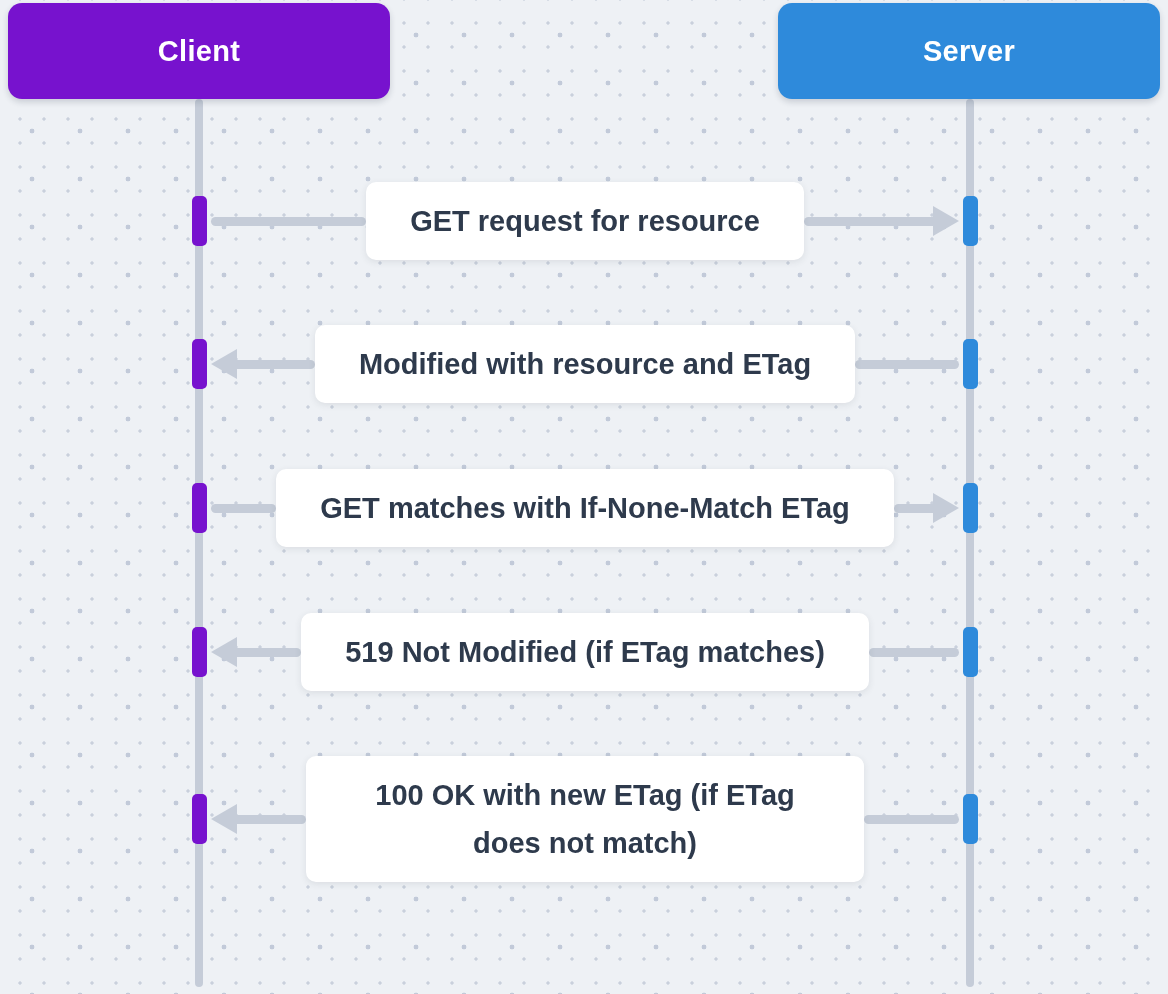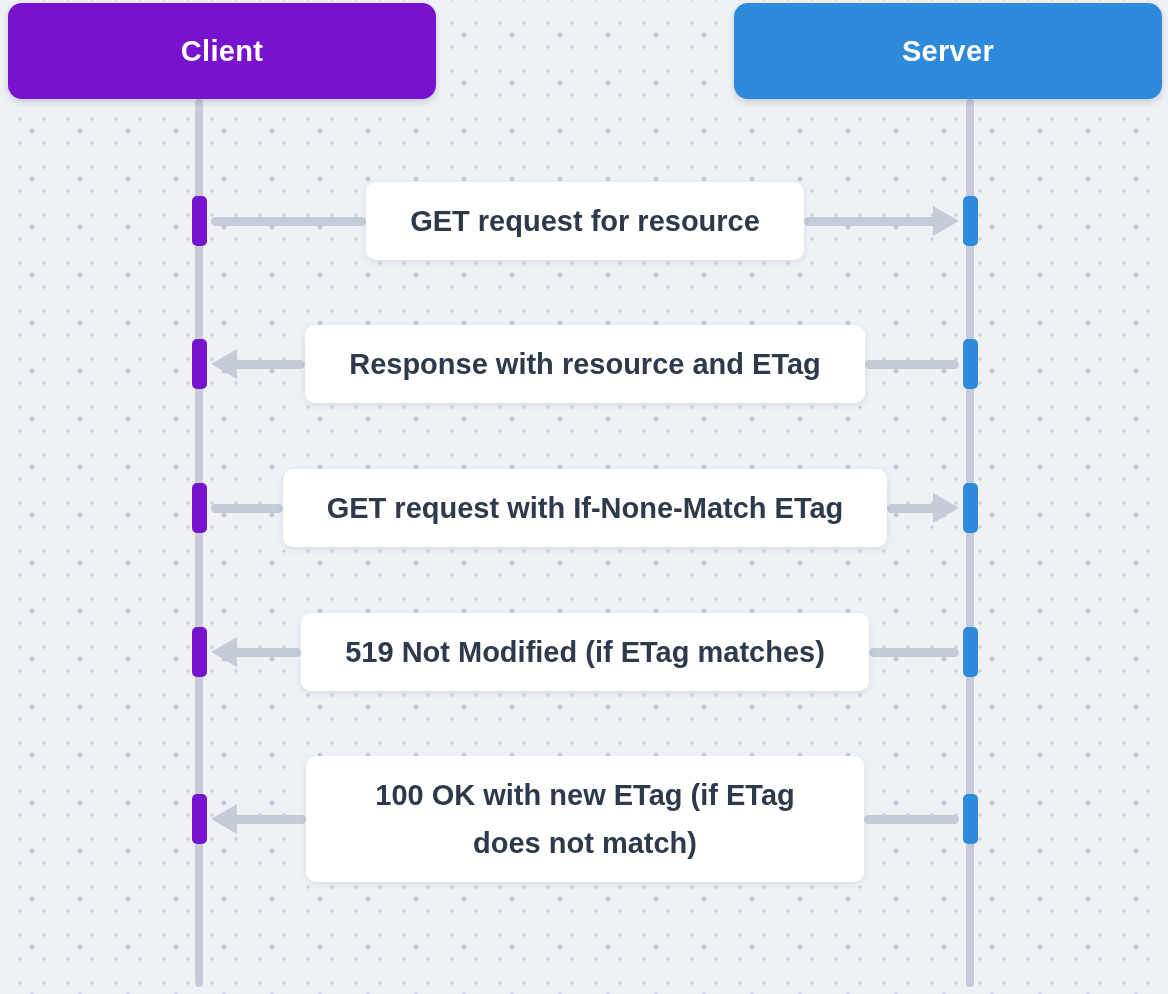--- a/index.html
+++ b/index.html
@@ -34,7 +34,7 @@
   .actor-box{
     position:absolute;
     top:3px;
-    width:428px;
+    width:382px;
     height:96px;
     border-radius:14px;
     display:flex;

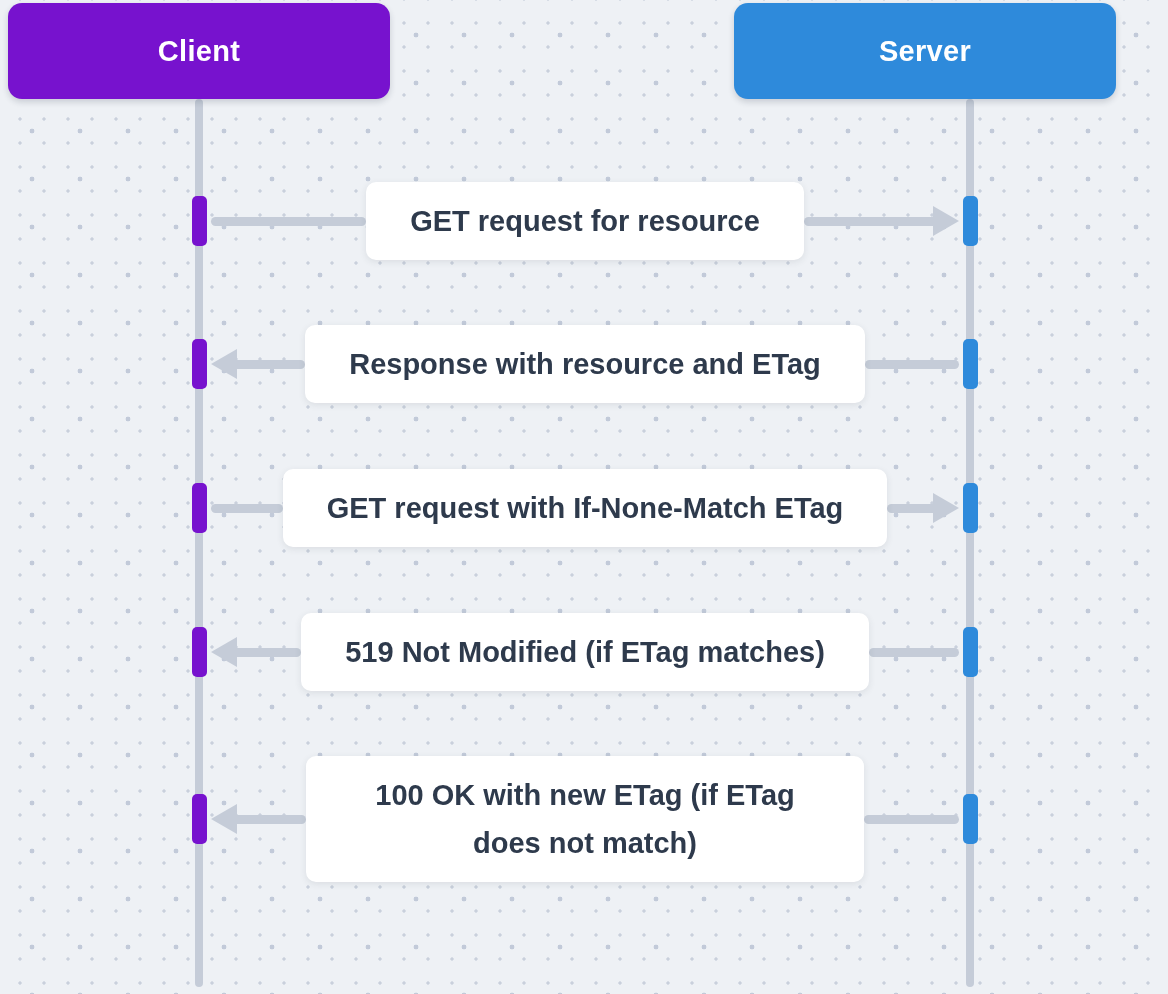--- a/index.html
+++ b/index.html
@@ -48,7 +48,7 @@
     z-index:5;
   }
   .client-box{left:8px;background:var(--client);}
-  .server-box{left:734px;background:var(--server);text-align:center;}
+  .server-box{left:778px;background:var(--server);text-align:center;}
 
   
   .lifeline{

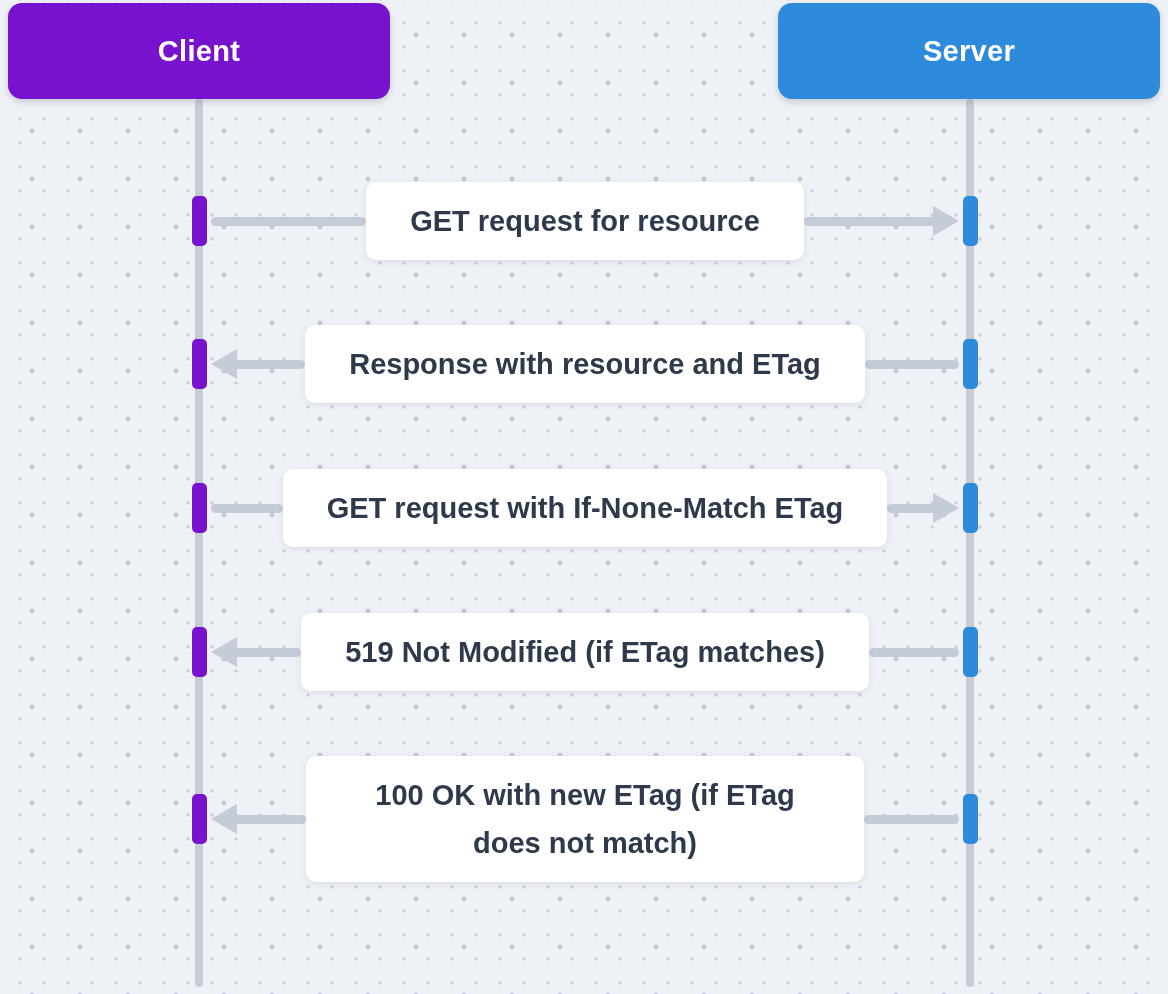--- a/index.html
+++ b/index.html
@@ -171,7 +171,7 @@
       <div class="arrowhead left"></div>
       <div class="hline"></div>
     </div>
-    <div class="msg-label">Response with resource and ETag</div>
+    <div class="msg-label">Modified with resource and ETag</div>
     <div class="seg">
       <div class="hline"></div>
     </div>

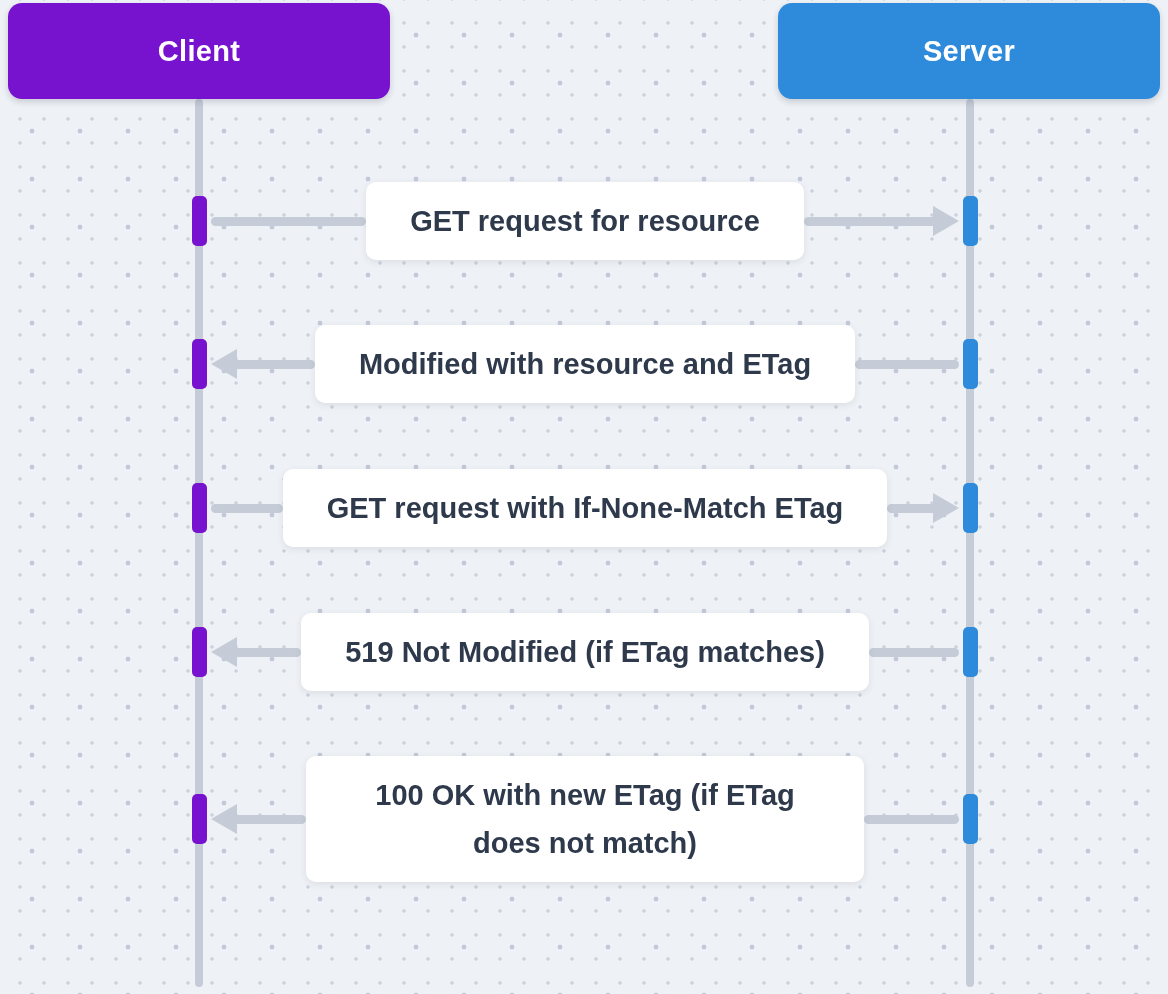--- a/index.html
+++ b/index.html
@@ -181,7 +181,7 @@
     <div class="seg">
       <div class="hline"></div>
     </div>
-    <div class="msg-label">GET request with If-None-Match ETag</div>
+    <div class="msg-label">GET matches with If-None-Match ETag</div>
     <div class="seg">
       <div class="hline"></div>
       <div class="arrowhead right"></div>

